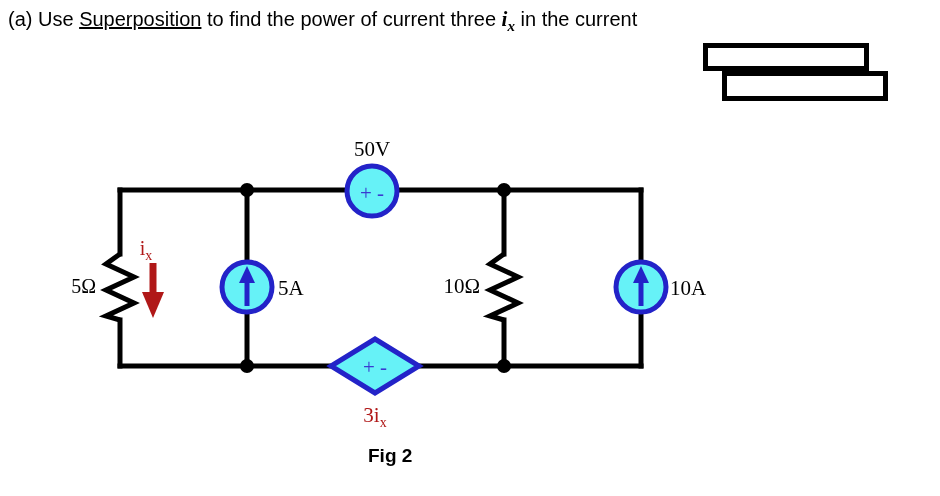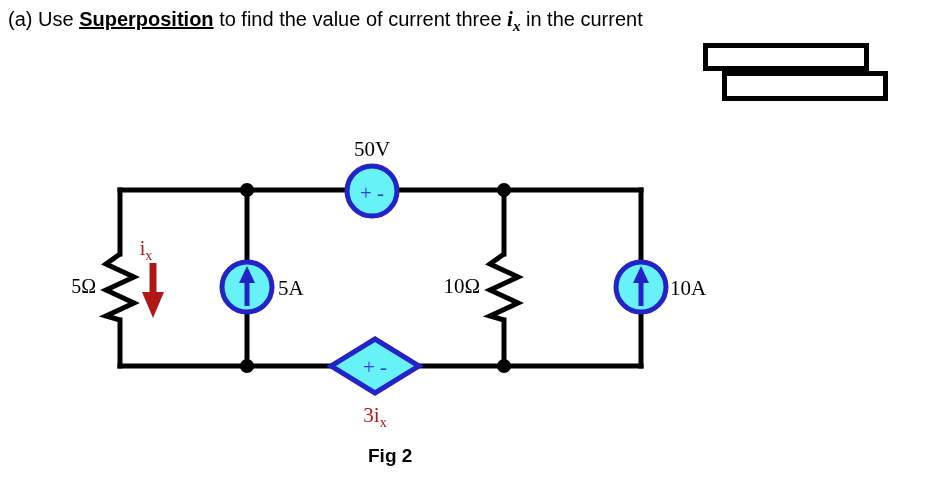--- a/index.html
+++ b/index.html
@@ -30,7 +30,7 @@
     white-space: nowrap;
   }
   .q-underline {
-    font-weight: bold;
+    font-weight: normal;
     text-decoration: underline;
   }
   .ital-i {

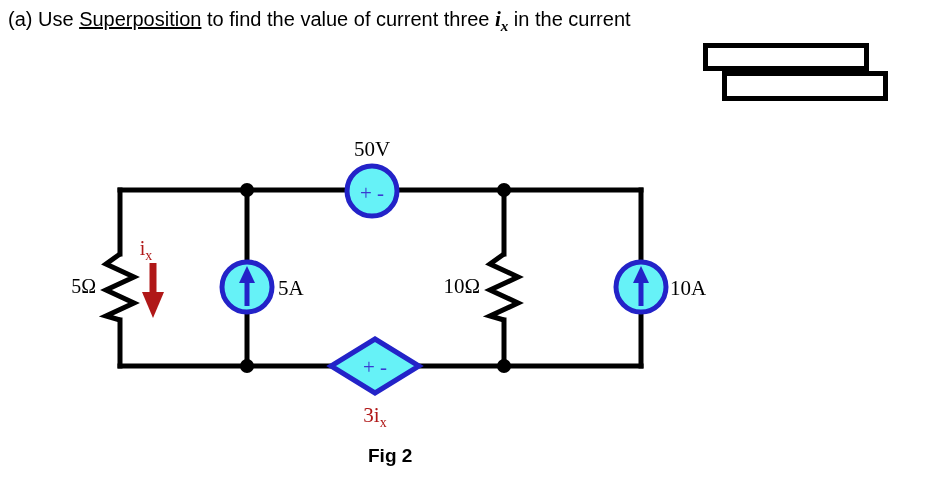--- a/index.html
+++ b/index.html
@@ -85,7 +85,7 @@
 <div id="question-block">
 
   <div class="q-line">
-    <span>(a) Use </span><span class="q-underline">Superposition</span><span> to find the value of current three </span><span class="ital-i">i</span><span class="sub">x</span><span> in the current</span>
+    <span>(a) Use </span><span class="q-underline">Superposition</span><span> to find the power of current three </span><span class="ital-i">i</span><span class="sub">x</span><span> in the current</span>
   </div>
 
 

